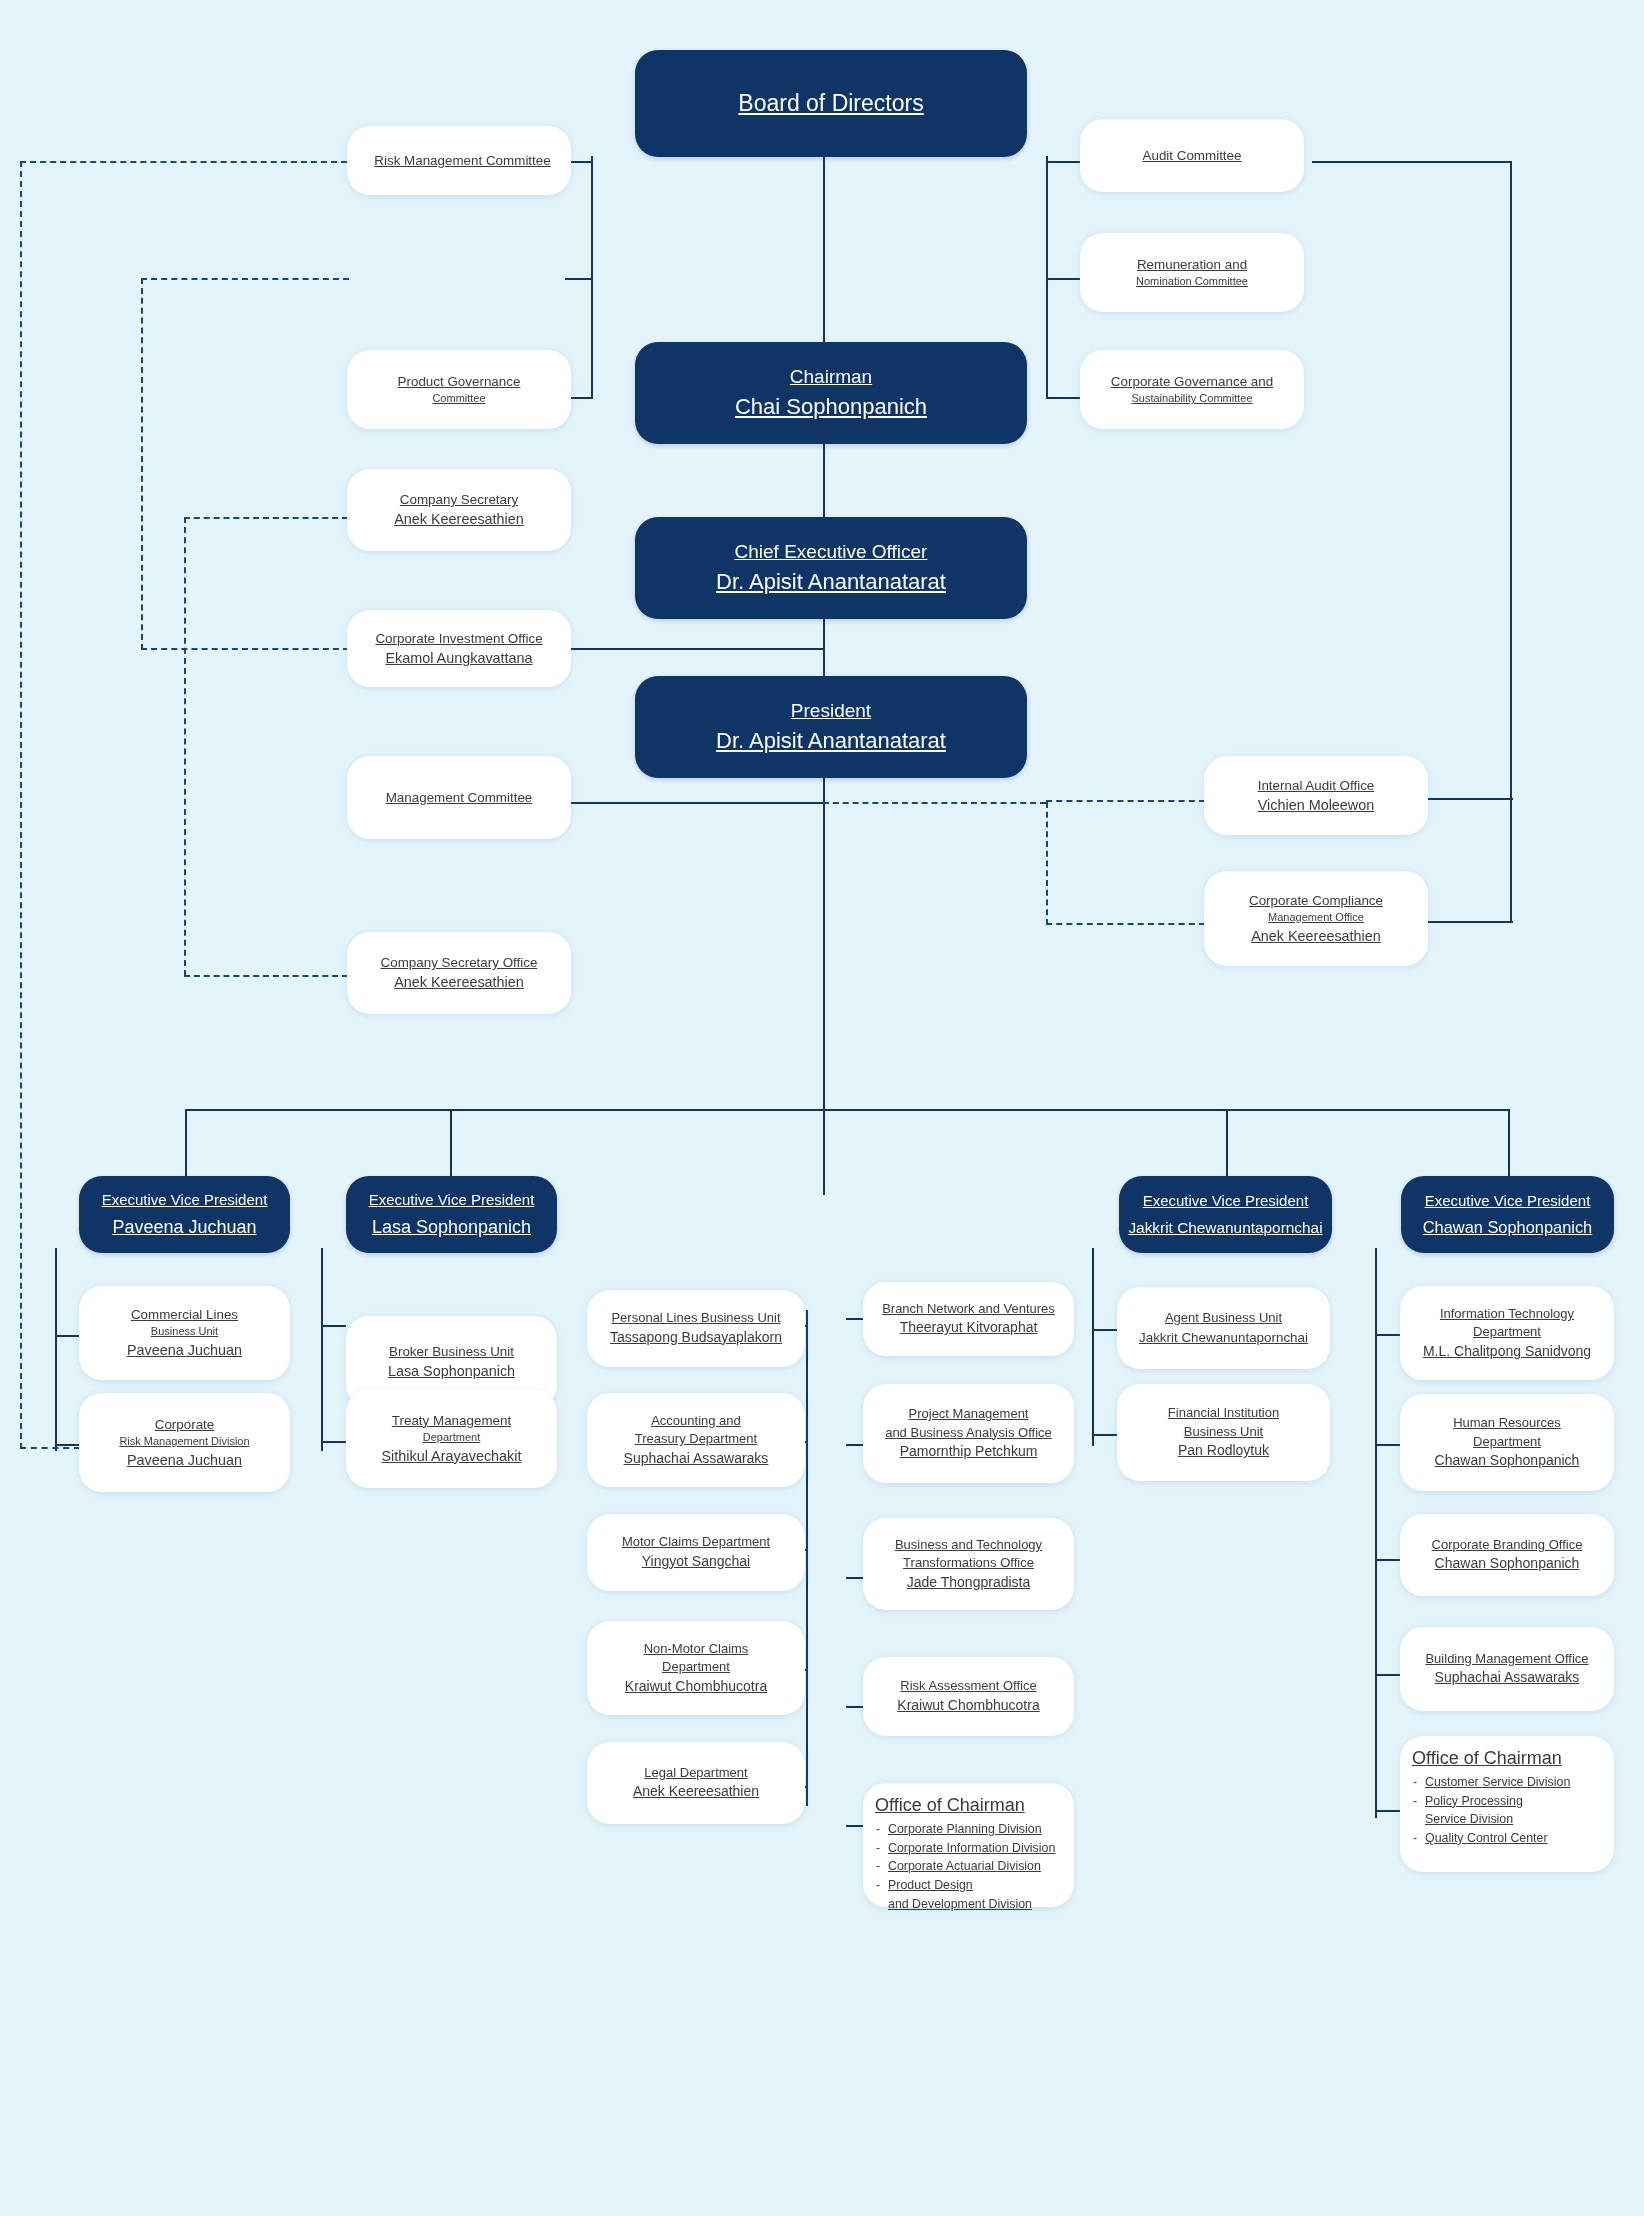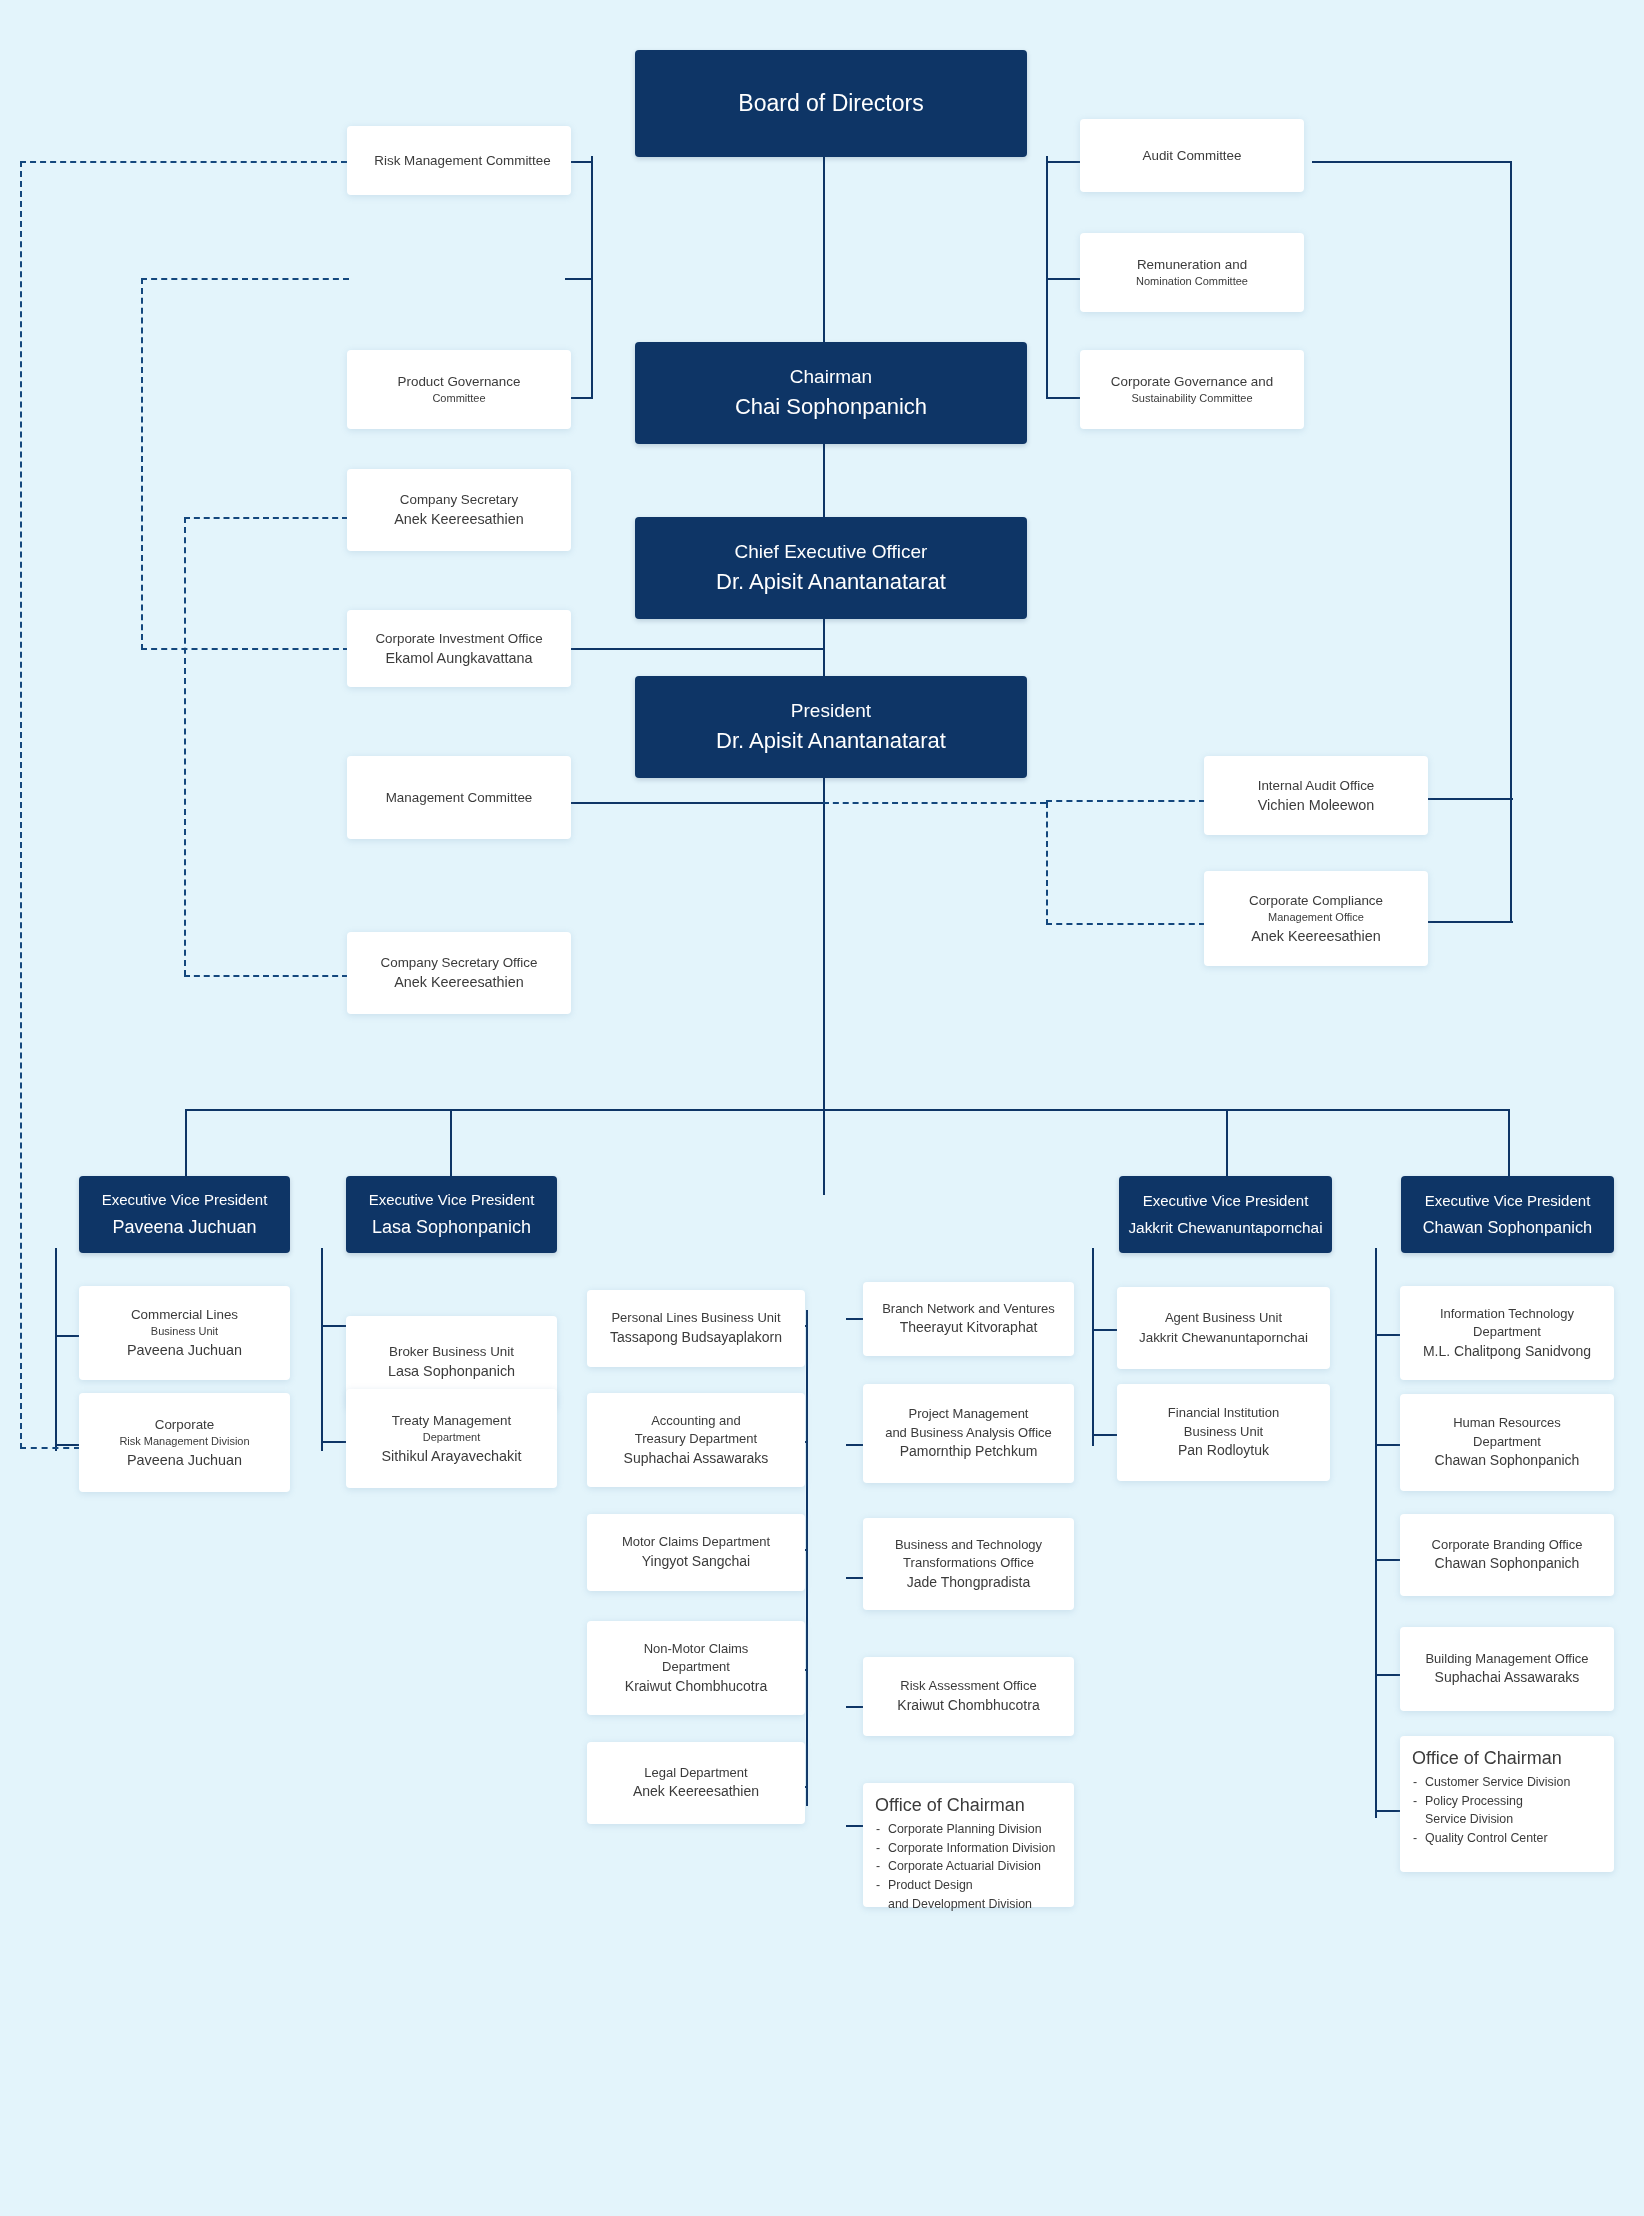--- a/index.html
+++ b/index.html
@@ -24,8 +24,9 @@
     align-items:center;
     justify-content:center;
     text-align:center;
-    border-radius:4px;
+    border-radius:23px;
     z-index:5;
+    text-decoration:underline;
   }
   .node.dark{
     background:#0e3566;

